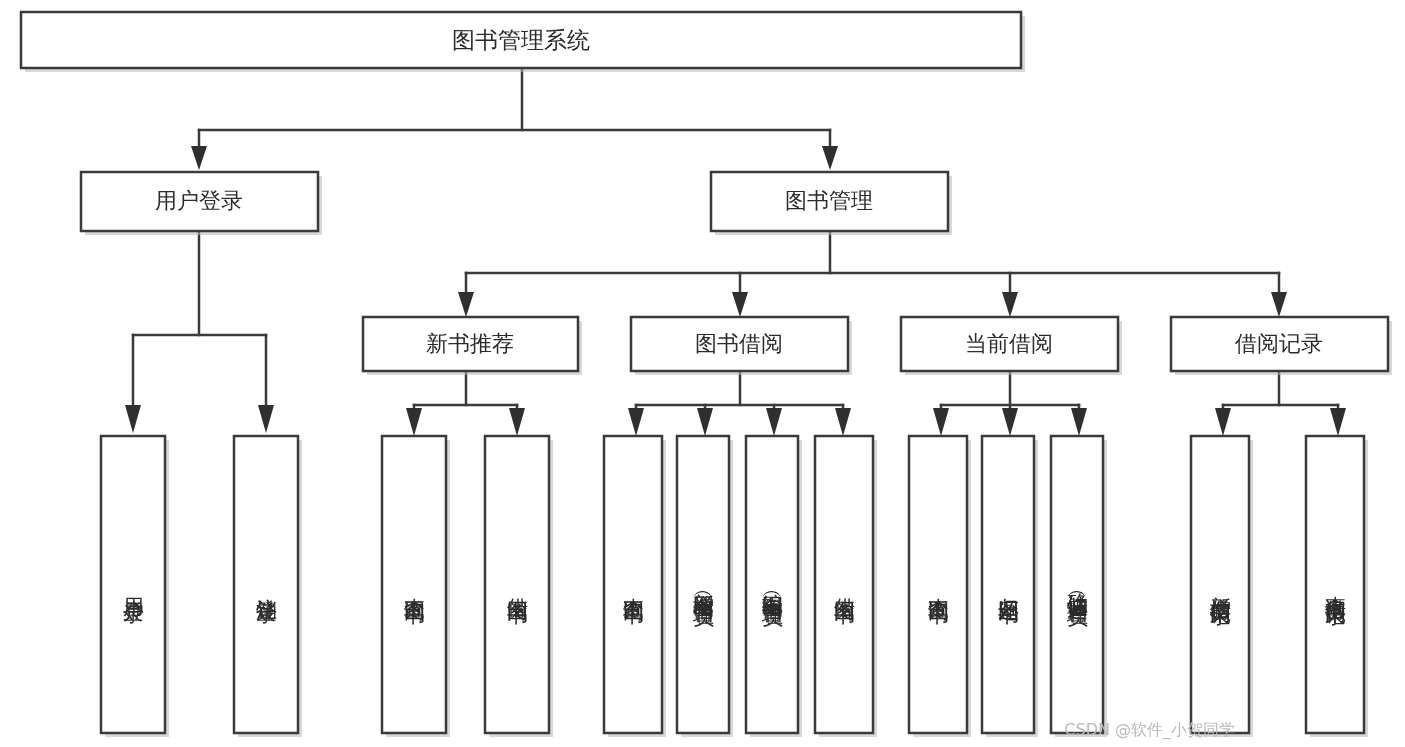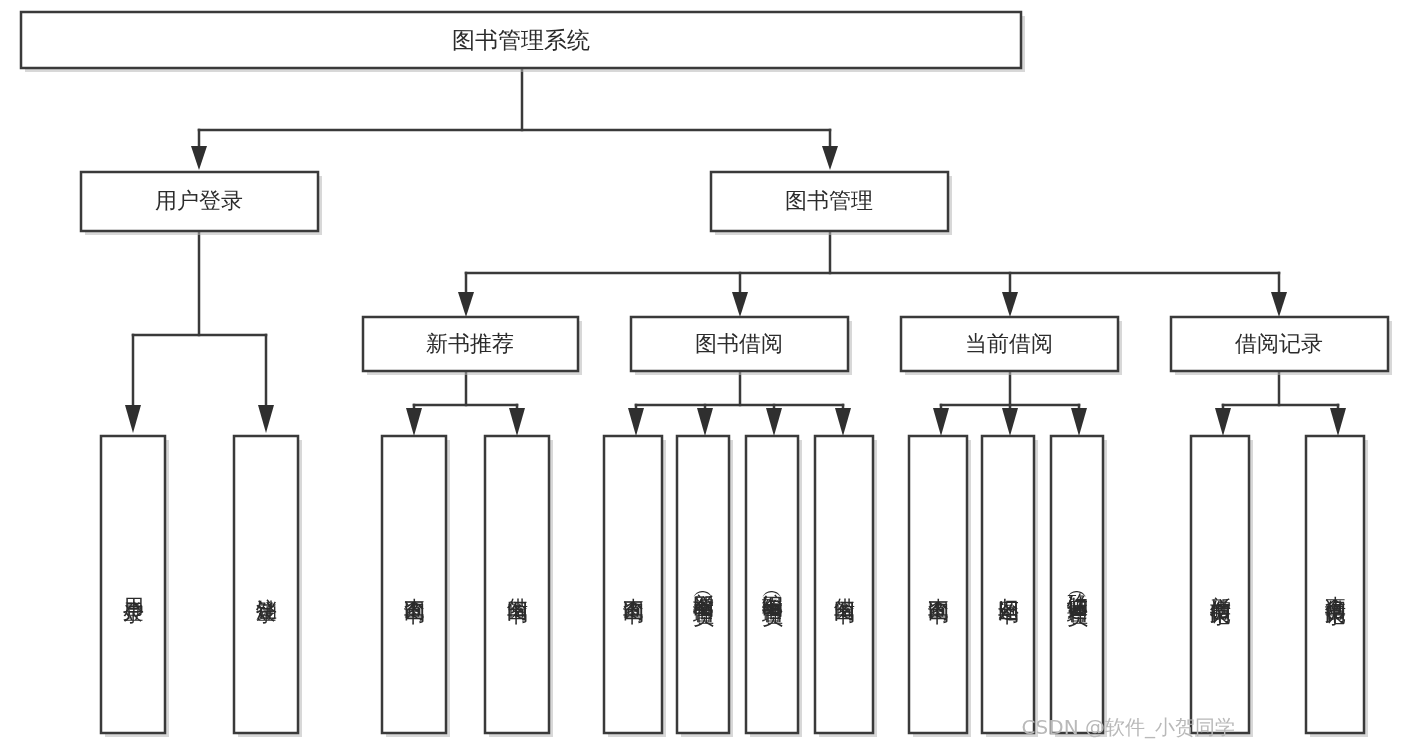--- a/index.html
+++ b/index.html
@@ -84,7 +84,7 @@
     right: 8px;
     bottom: 6px;
     font-family: "DejaVu Sans", "Liberation Sans", sans-serif;
-    font-size: 20px;
+    font-size: 16px;
     color: #b9b9b9;
     white-space: nowrap;
     user-select: none;

